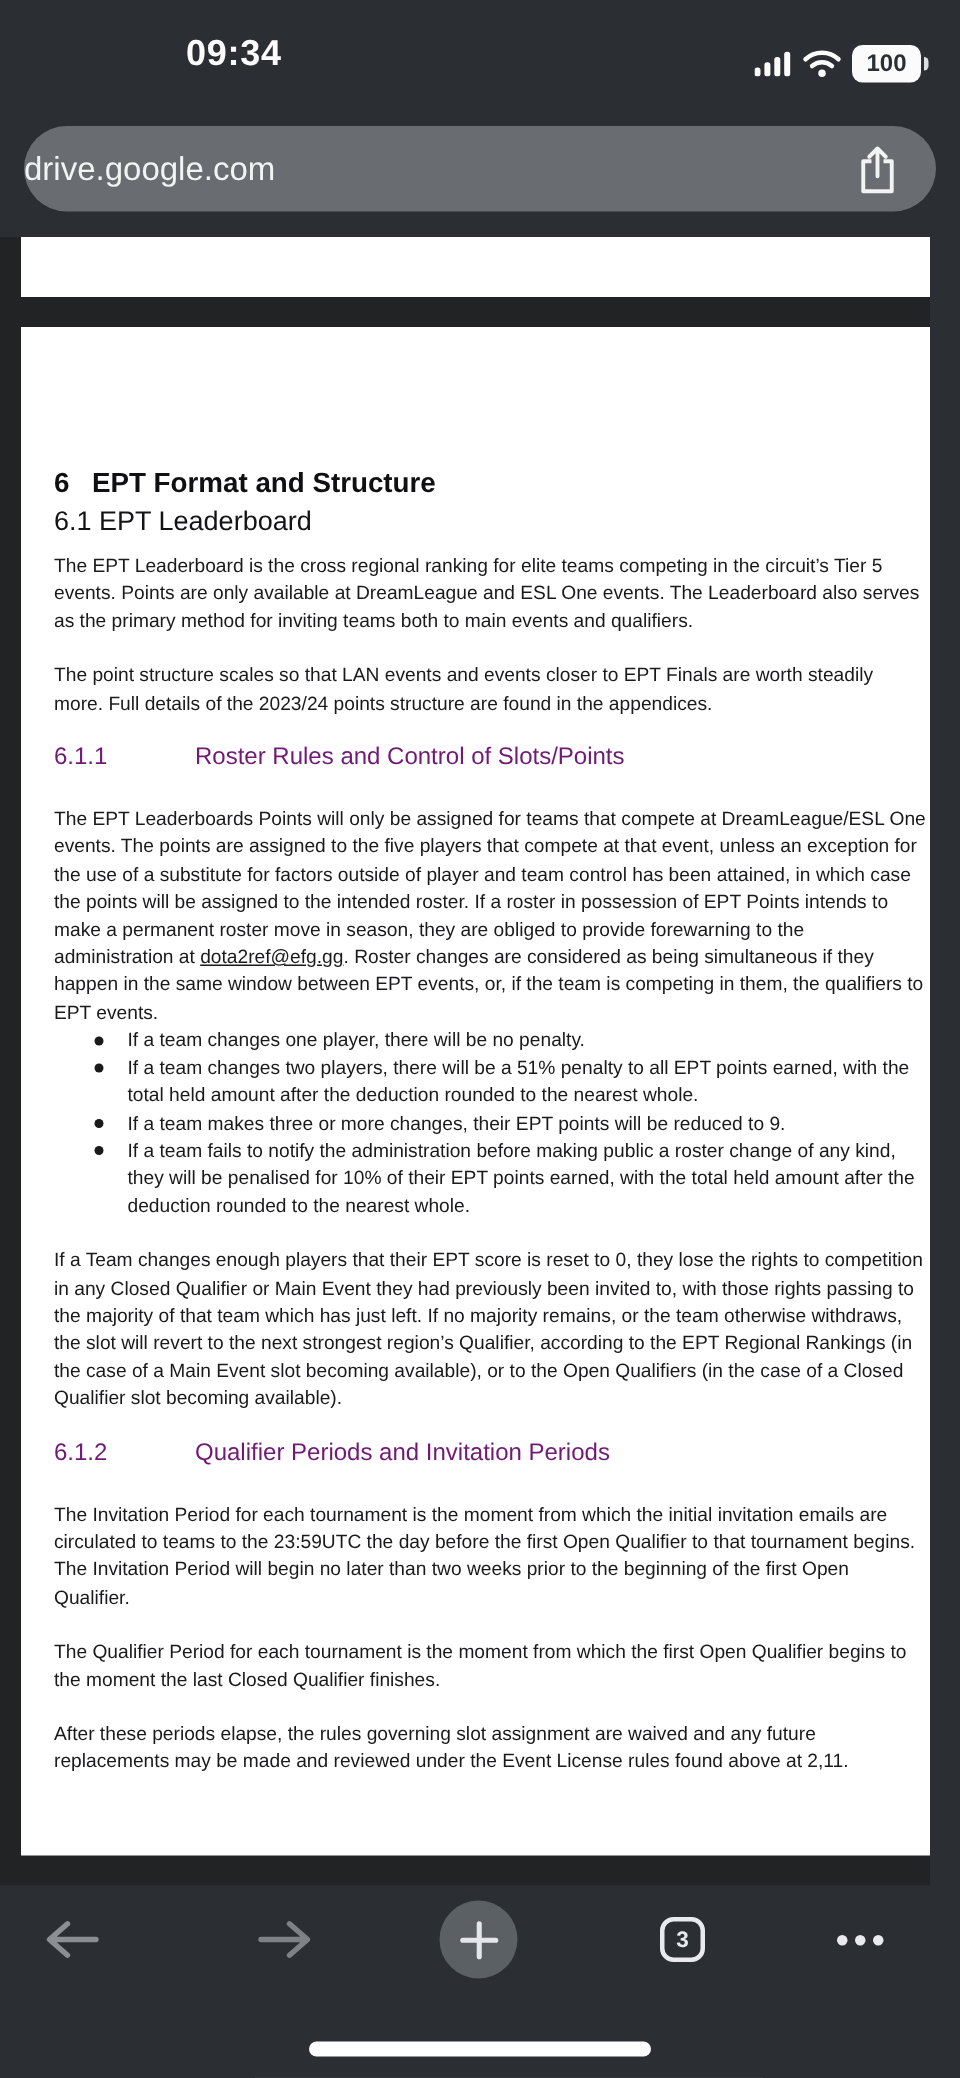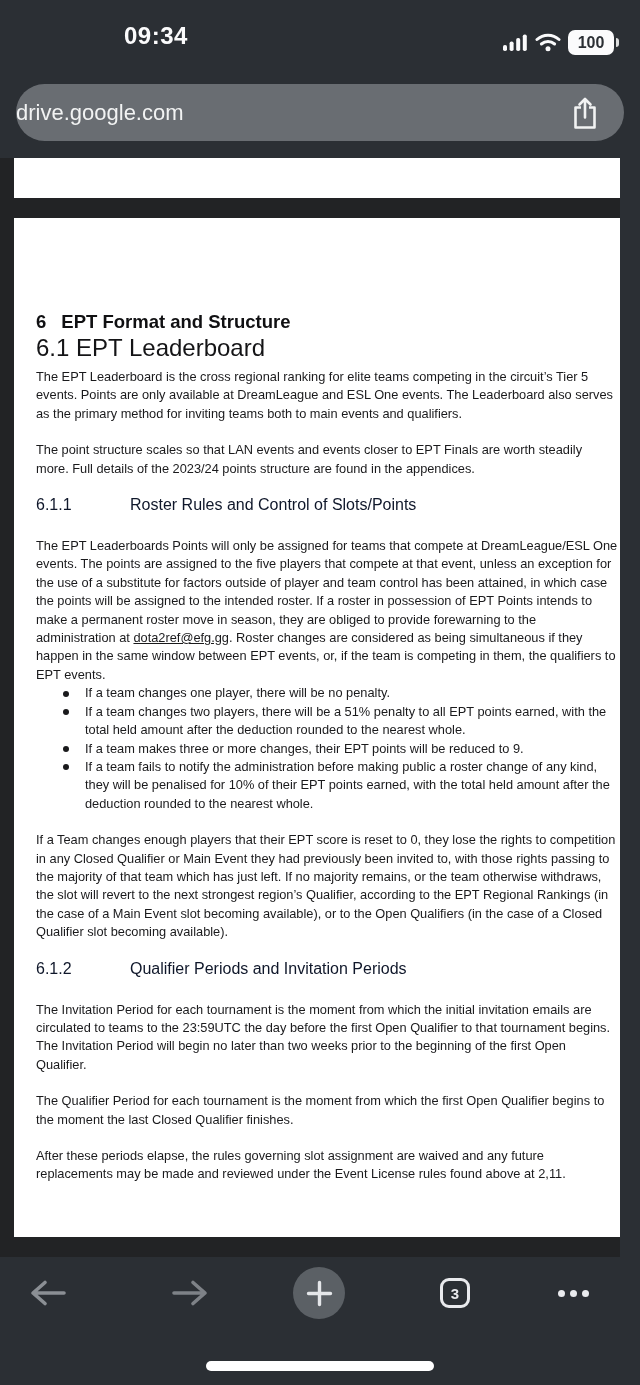--- a/index.html
+++ b/index.html
@@ -33,7 +33,7 @@
          text-rendering:optimizeLegibility; }
   .doc h1 { font-size:18.5px; line-height:23px; font-weight:700; color:#101012; }
   .h1-num { display:inline-block; margin-right:15px; }
-  .doc h2 { font-size:24px; line-height:23px; font-weight:400; margin-top:3px; color:#141416; }
+  .doc h2 { font-size:18px; line-height:23px; font-weight:400; margin-top:3px; color:#141416; }
   .doc h3 { font-size:16px; line-height:21px; font-weight:400; margin-top:16px; color:#0f172a; }
   .hnum { display:inline-block; width:94px; }
   .doc p { margin-top:18px; }

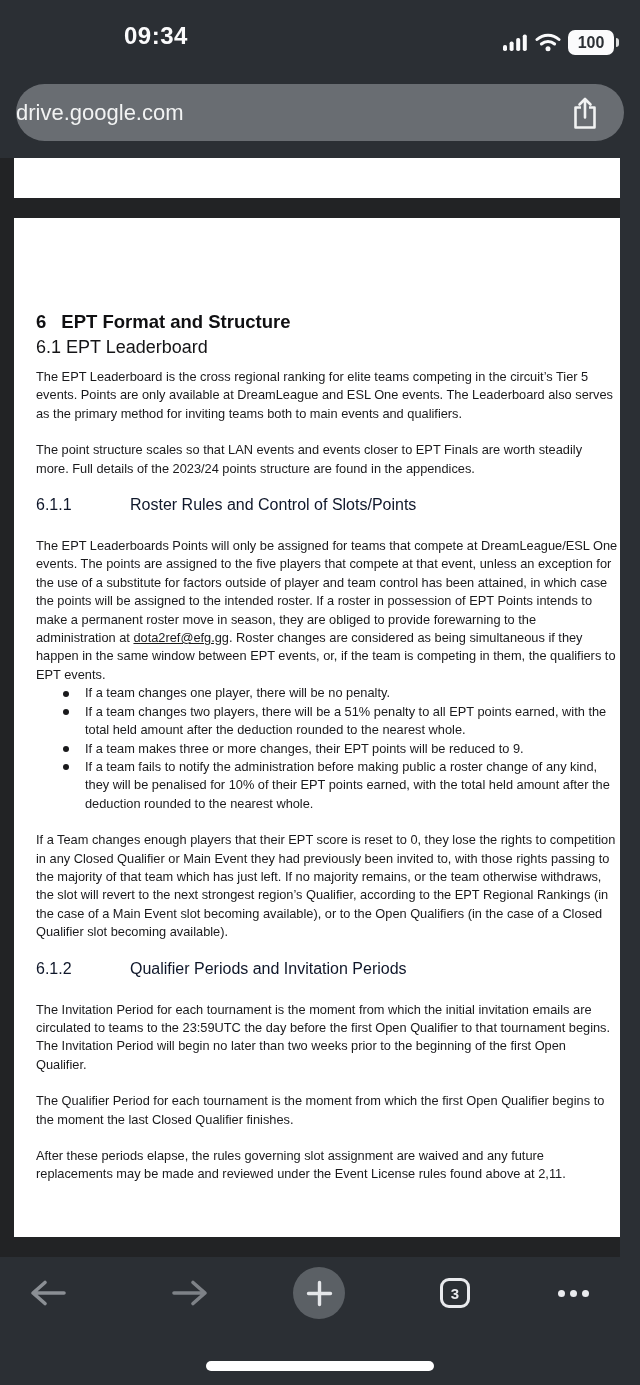--- a/index.html
+++ b/index.html
@@ -34,7 +34,7 @@
   .doc h1 { font-size:18.5px; line-height:23px; font-weight:700; color:#101012; }
   .h1-num { display:inline-block; margin-right:15px; }
   .doc h2 { font-size:18px; line-height:23px; font-weight:400; margin-top:3px; color:#141416; }
-  .doc h3 { font-size:16px; line-height:21px; font-weight:400; margin-top:16px; color:#0f172a; }
+  .doc h3 { font-size:16px; line-height:21px; font-weight:400; margin-top:16px; color:#701a75; }
   .hnum { display:inline-block; width:94px; }
   .doc p { margin-top:18px; }
   .doc p.first { margin-top:9px; }

